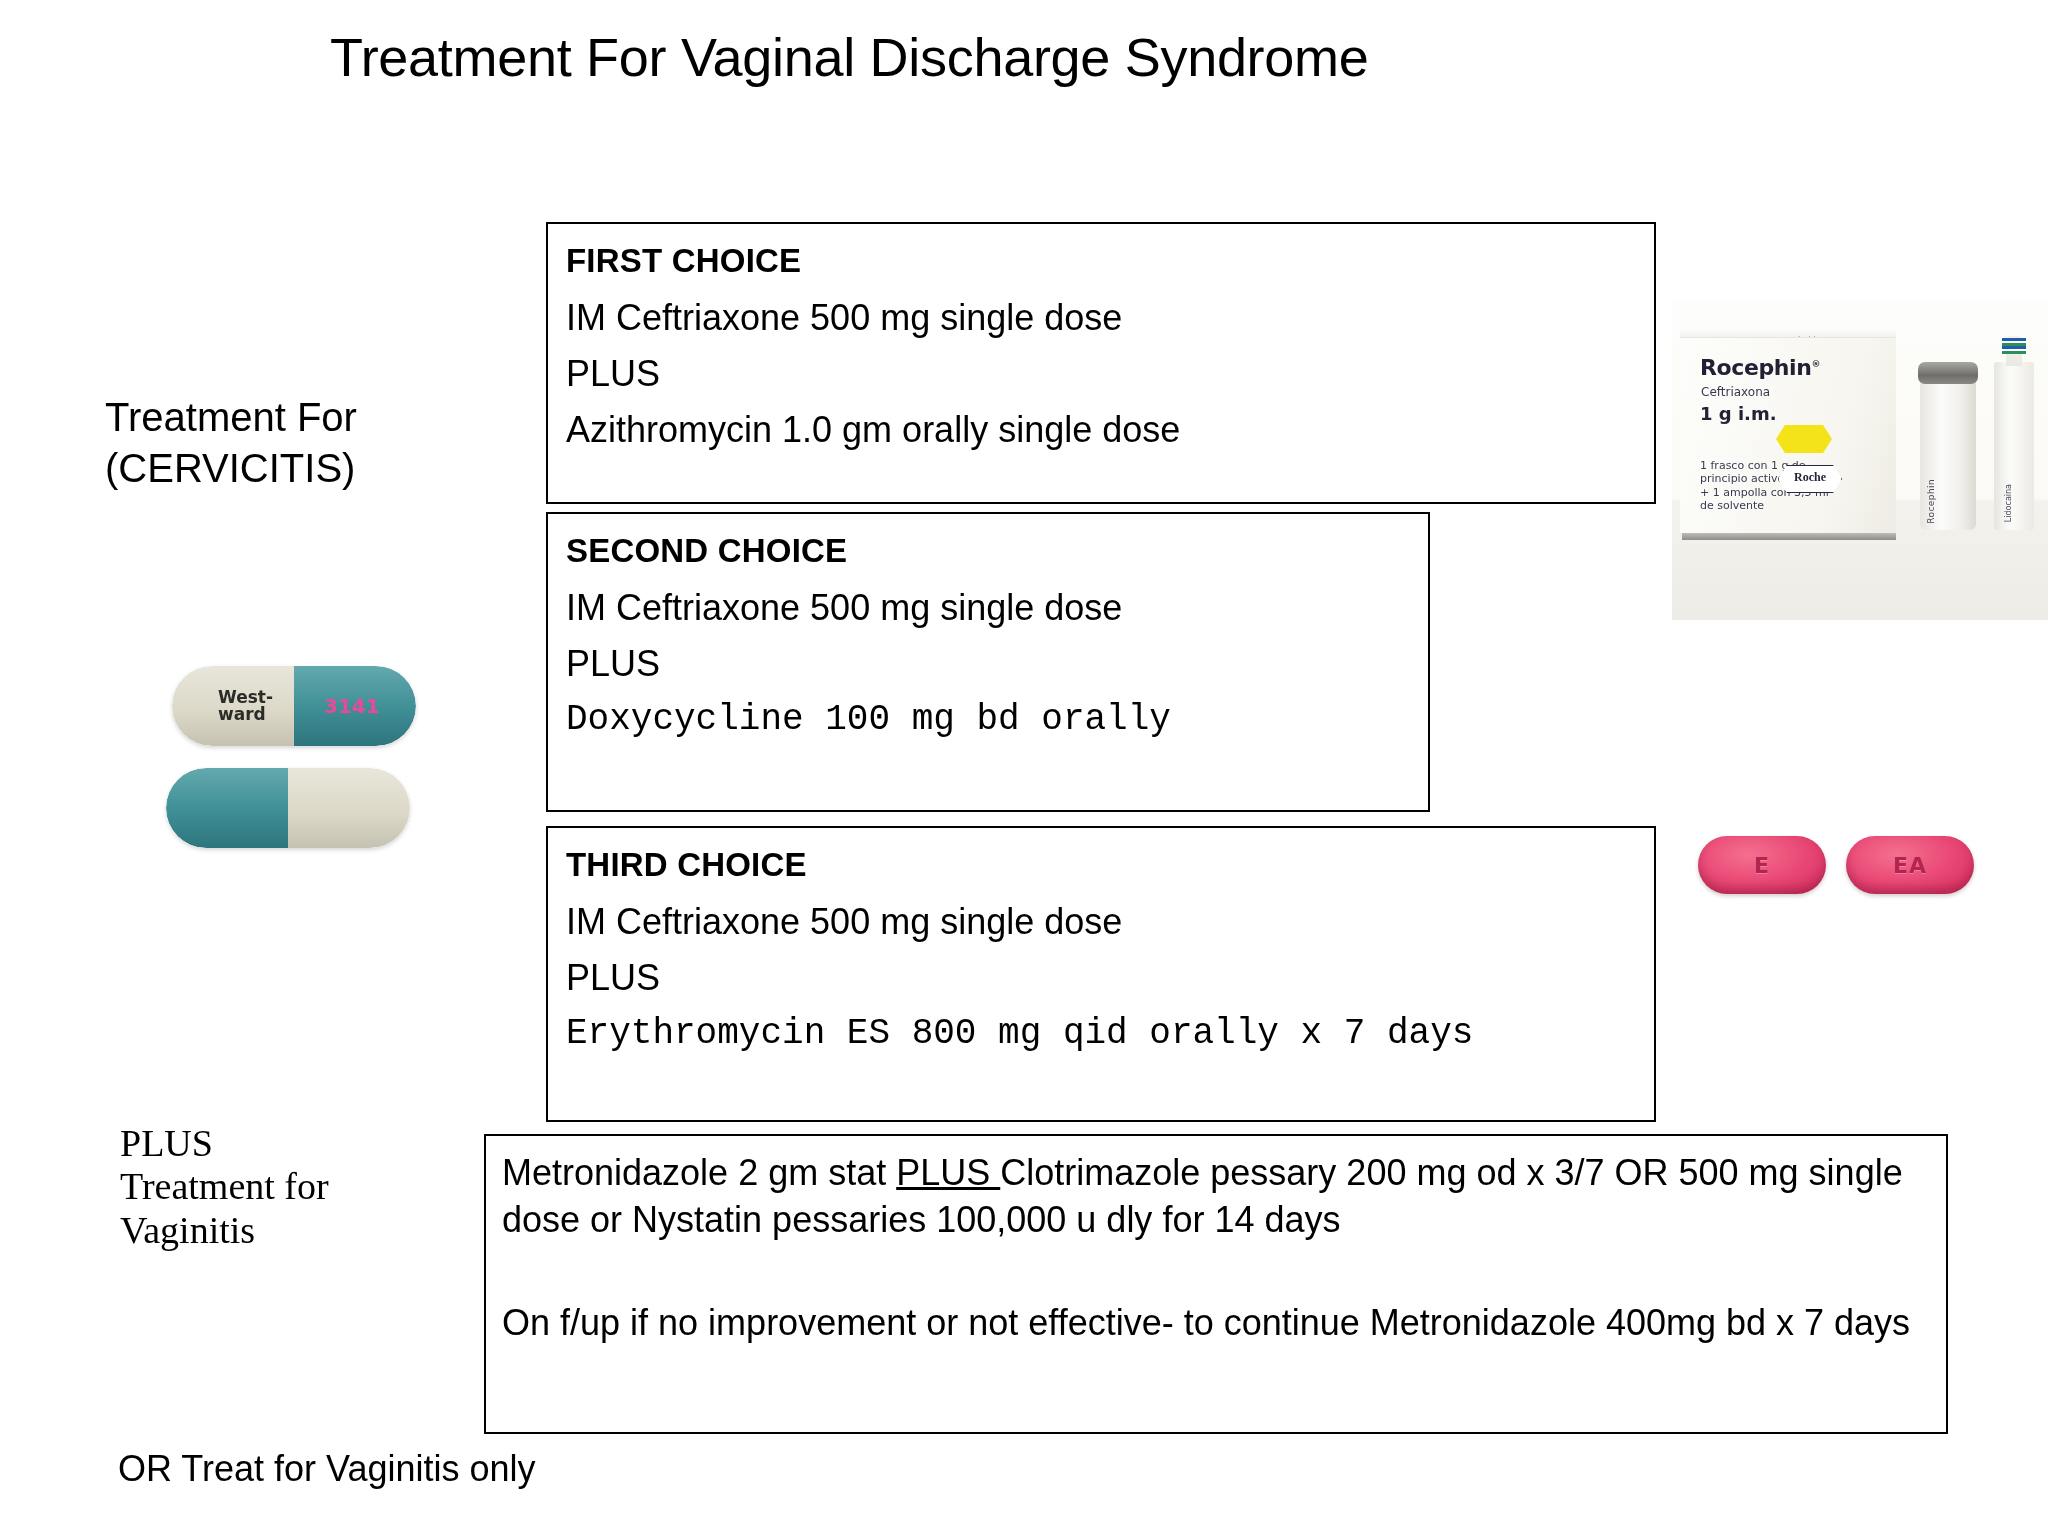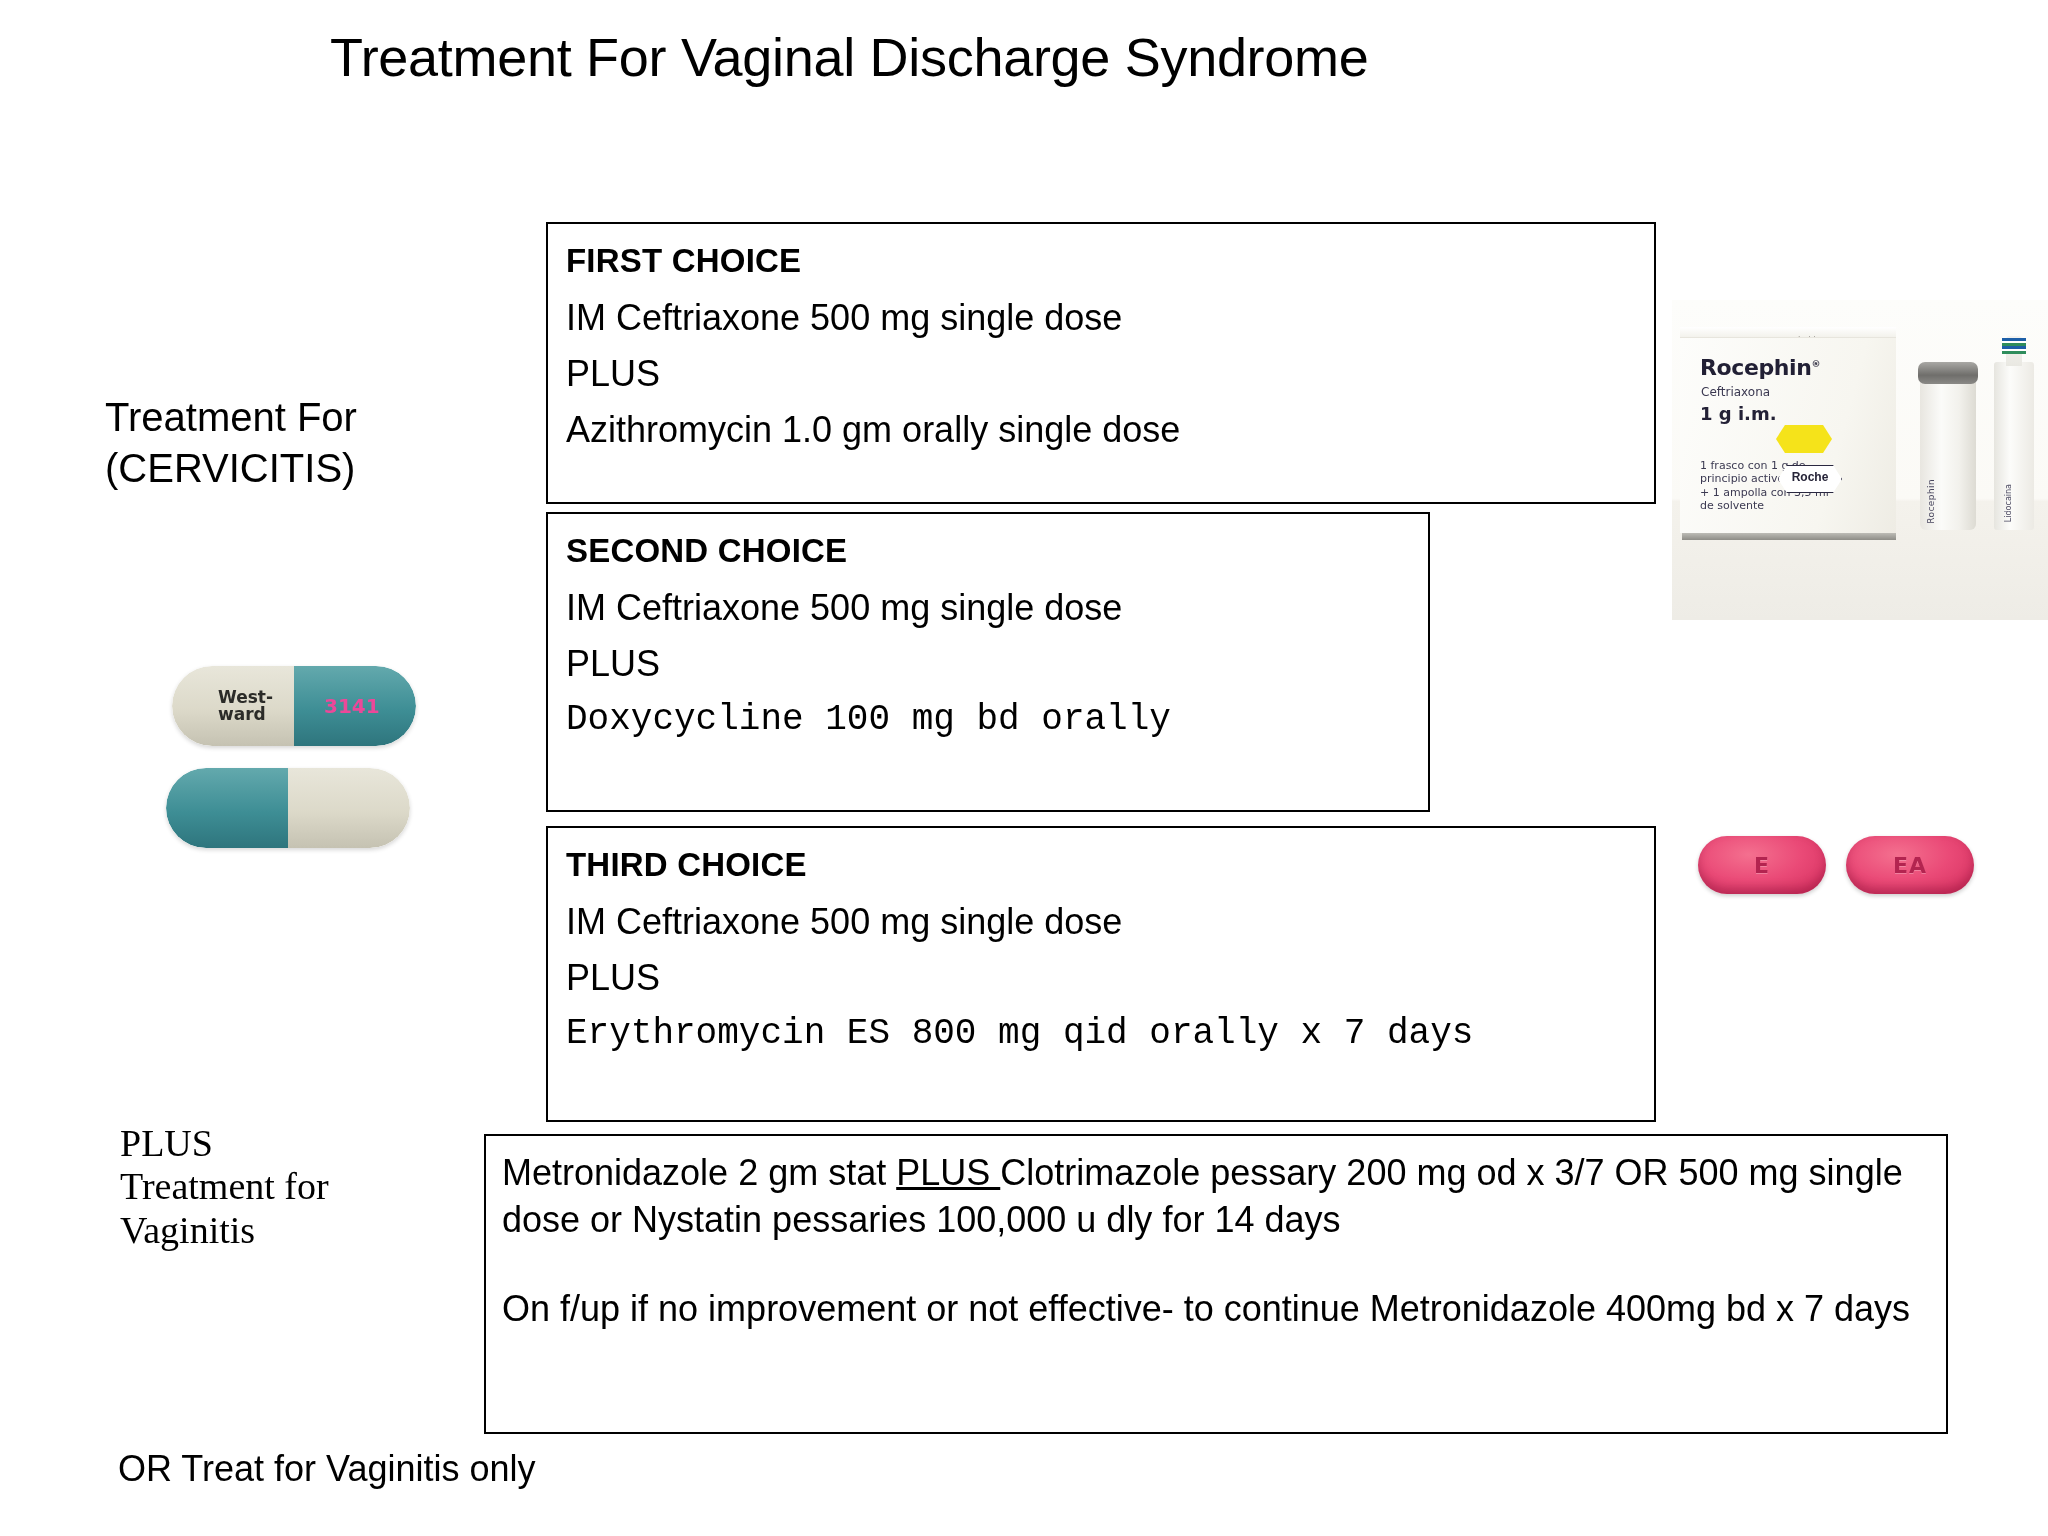--- a/index.html
+++ b/index.html
@@ -214,7 +214,7 @@
     position: absolute;
     left: 0; right: 0; top: 4px;
     text-align: center;
-    font-family: Liberation Sans, sans-serif;
+    font-family: Liberation Serif, serif;
     font-size: 12px;
     font-weight: bold;
     color: #262438;

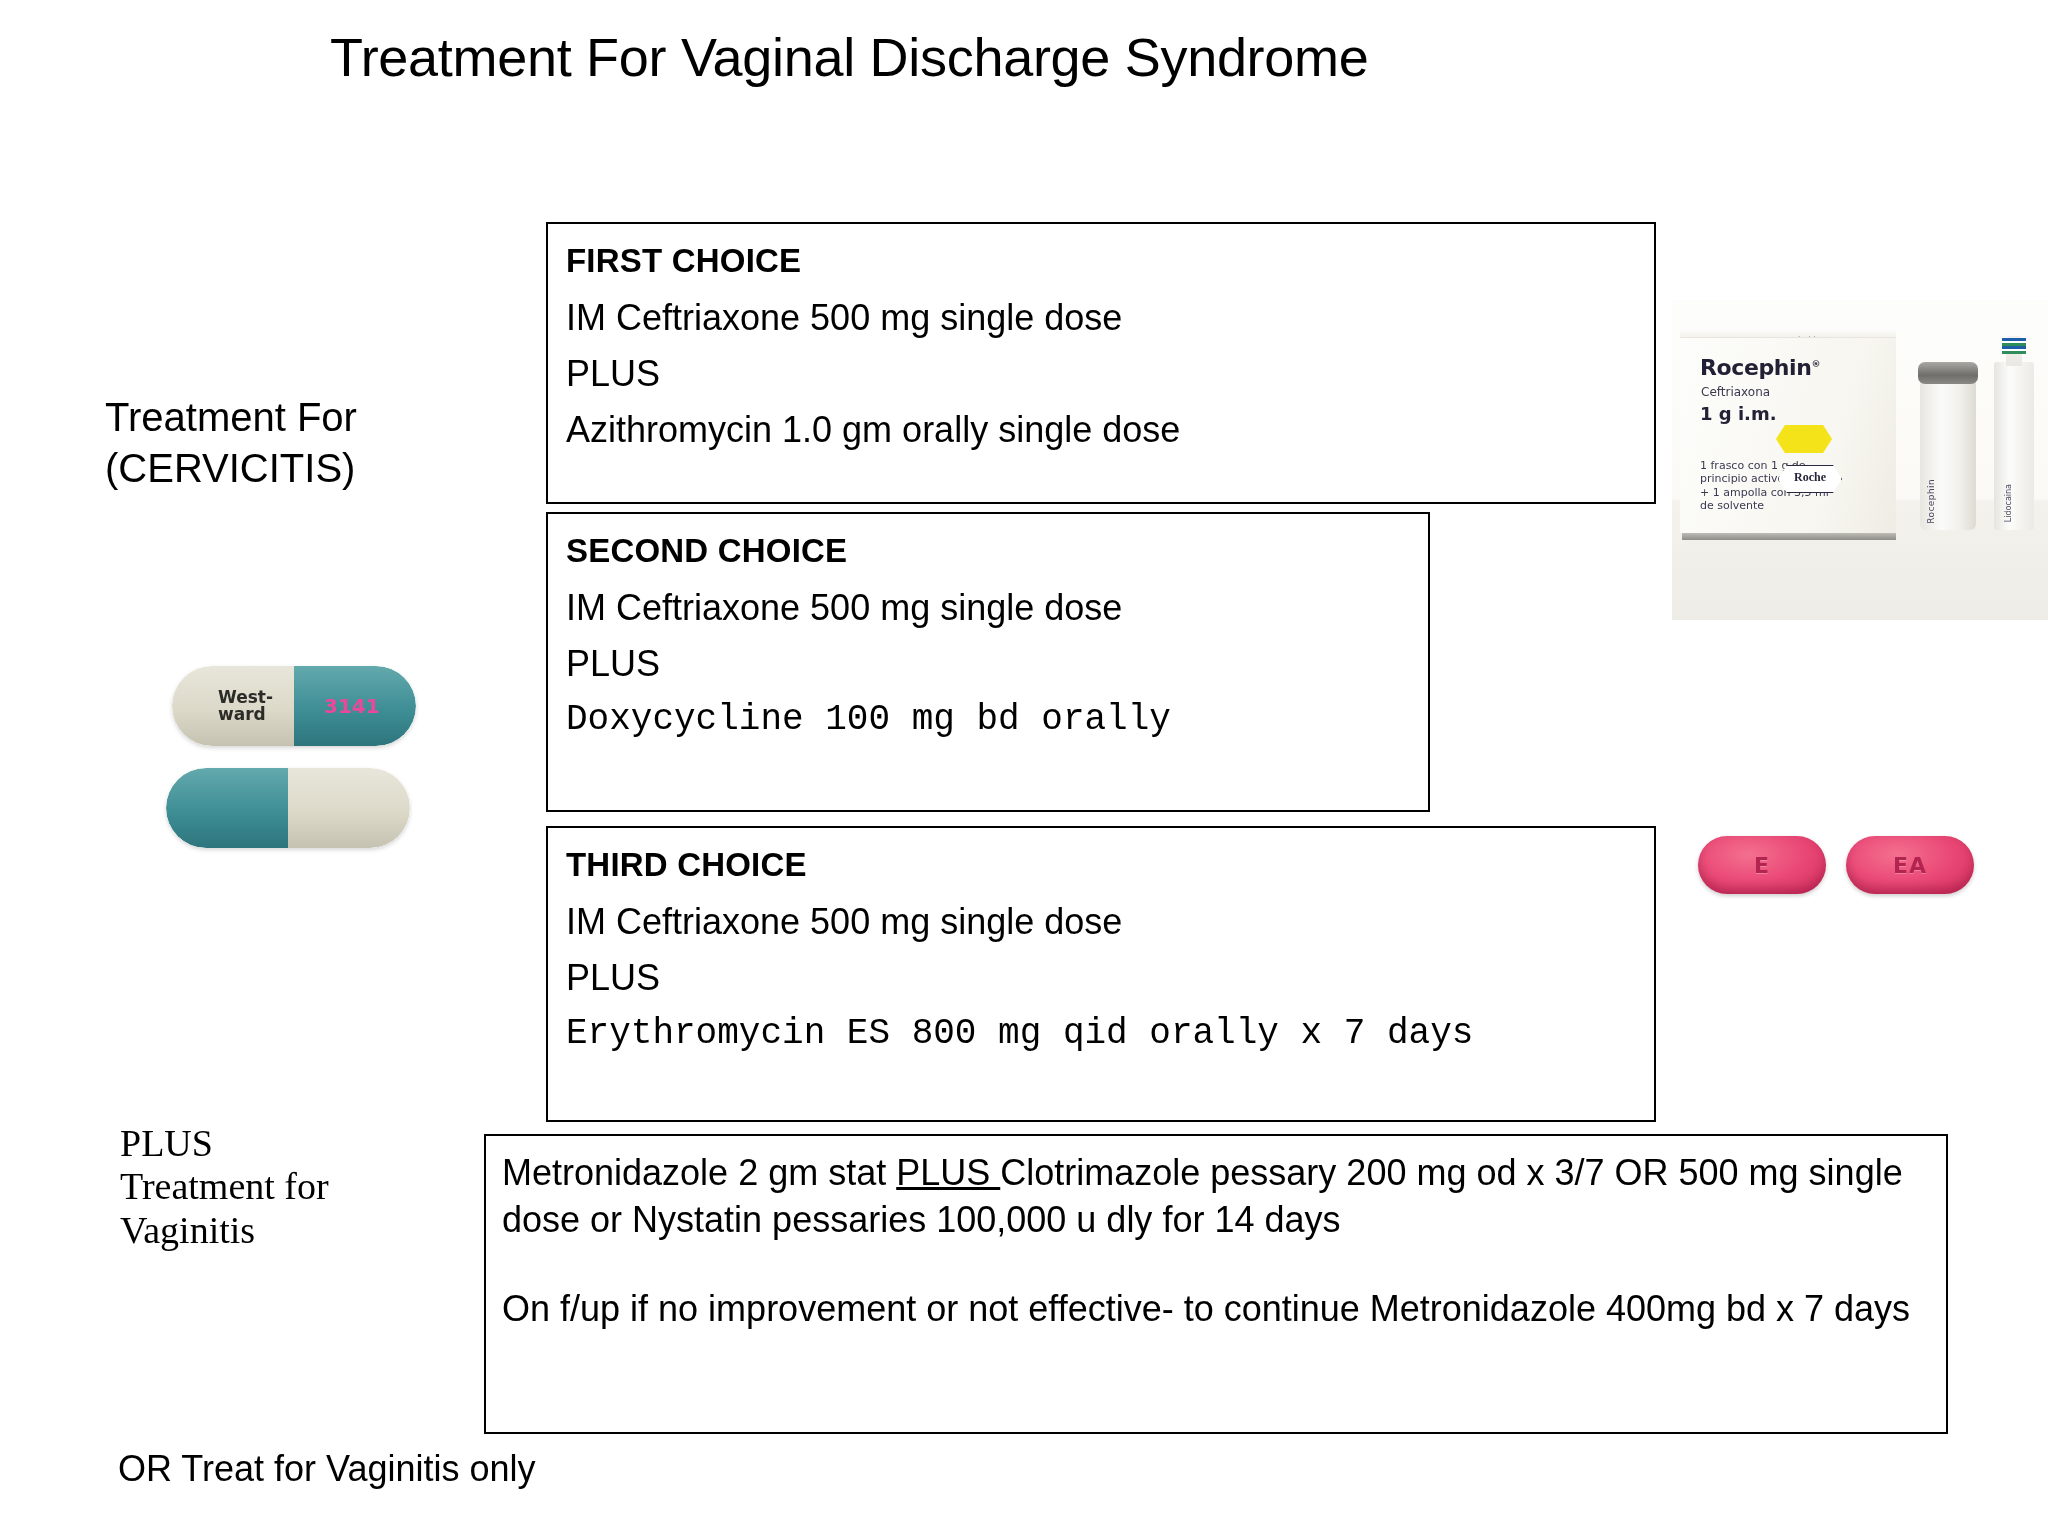--- a/index.html
+++ b/index.html
@@ -112,7 +112,7 @@
     line-height: 1.30;
     margin: 0;
   }
-  #box-vaginitis p.second { margin-top: 42px; }
+  #box-vaginitis p.second { margin-top: 56px; }
   #box-vaginitis .u { text-decoration: underline; }
 
   

